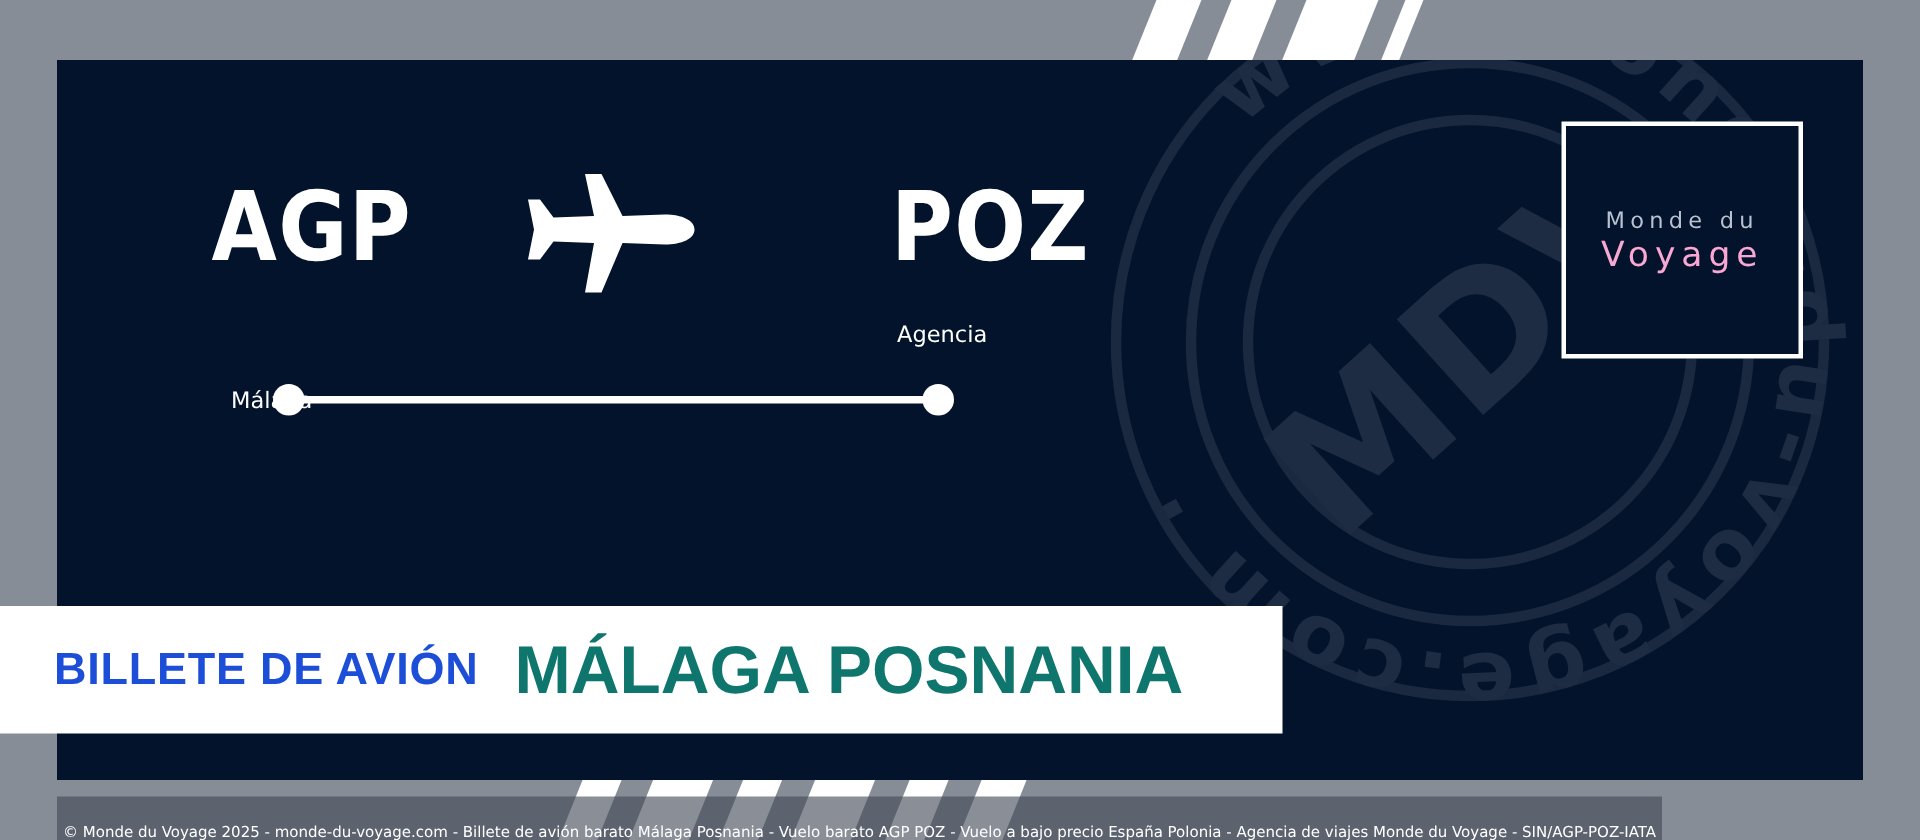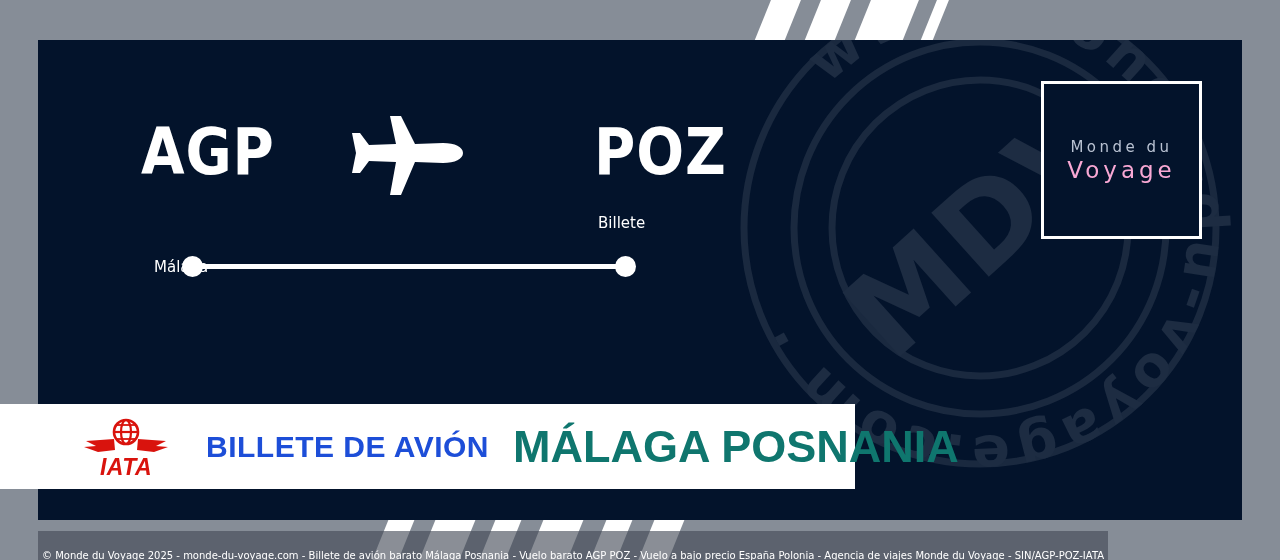--- a/index.html
+++ b/index.html
@@ -257,7 +257,7 @@
     </div>
 
     <div class="iata-code" id="dest-code">POZ</div>
-    <div class="city-name" id="dest-city">Billete</div>
+    <div class="city-name" id="dest-city">Agencia</div>
 
     <div id="route-line">
       <div id="route-bar"></div>

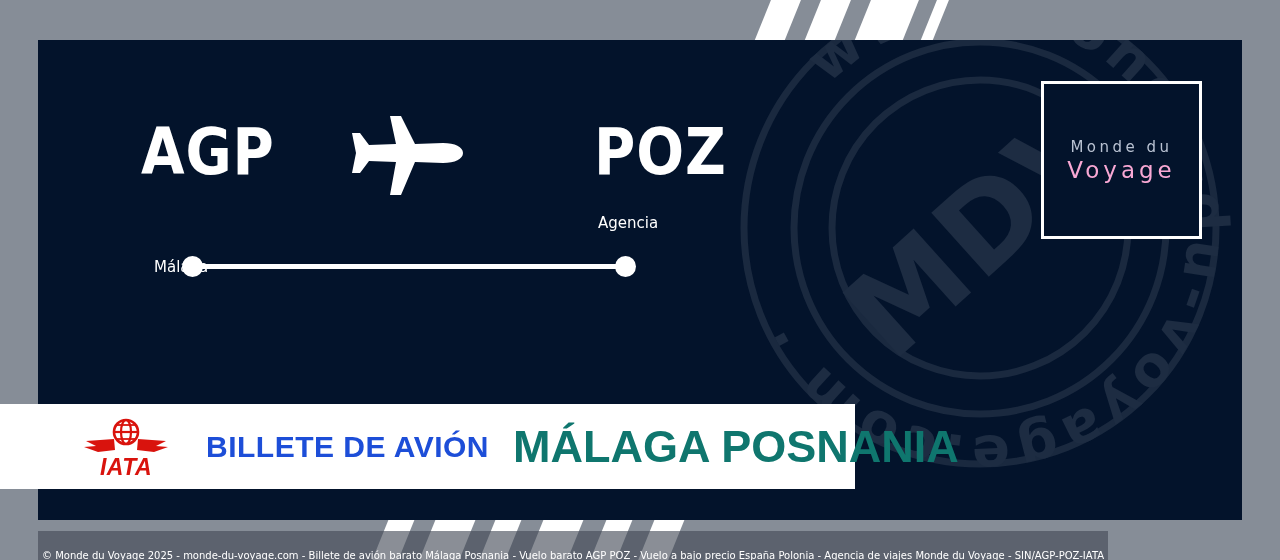--- a/index.html
+++ b/index.html
@@ -273,20 +273,6 @@
   </div>
 
   <div id="banner">
-    <div id="iata-logo">
-      <svg width="88" height="60" viewBox="0 0 88 60" xmlns="http://www.w3.org/2000/svg">
-        <g fill="#d9130d">
-          <circle cx="44" cy="15" r="12" fill="none" stroke="#d9130d" stroke-width="2.6"></circle>
-          <ellipse cx="44" cy="15" rx="5" ry="12" fill="none" stroke="#d9130d" stroke-width="2.2"></ellipse>
-          <line x1="32" y1="15" x2="56" y2="15" stroke="#d9130d" stroke-width="2.2"></line>
-          <line x1="34" y1="8" x2="54" y2="8" stroke="#d9130d" stroke-width="1.8"></line>
-          <line x1="34" y1="22" x2="54" y2="22" stroke="#d9130d" stroke-width="1.8"></line>
-          <path d="M32,22 L4,24 L14,29 L2,30 L16,35 L33,33 Z"></path>
-          <path d="M56,22 L84,24 L74,29 L86,30 L72,35 L55,33 Z"></path>
-        </g>
-        <text x="44" y="58" text-anchor="middle" fill="#d9130d" font-family="Liberation Sans, sans-serif" font-size="23" font-weight="bold" font-style="italic" letter-spacing="0.5">IATA</text>
-      </svg>
-    </div>
     <div id="banner-label">BILLETE DE AVIÓN</div>
     <div id="banner-route">MÁLAGA POSNANIA</div>
   </div>

